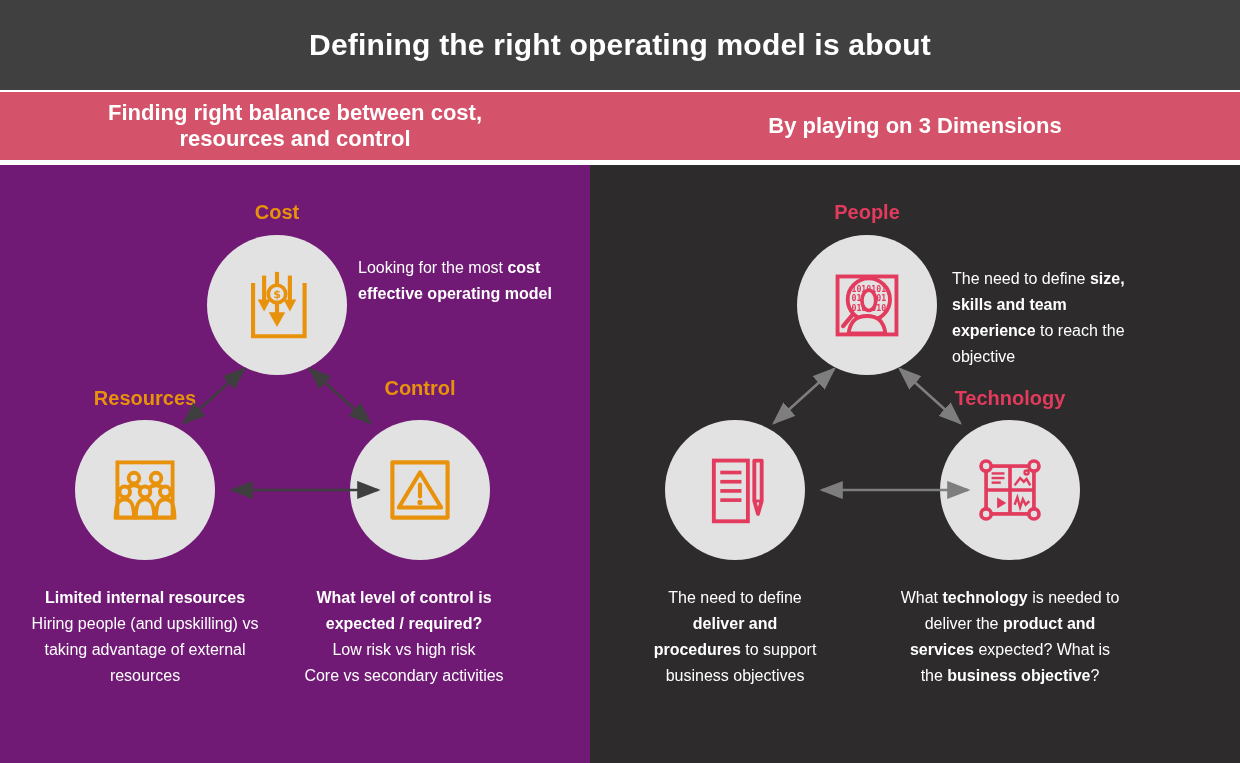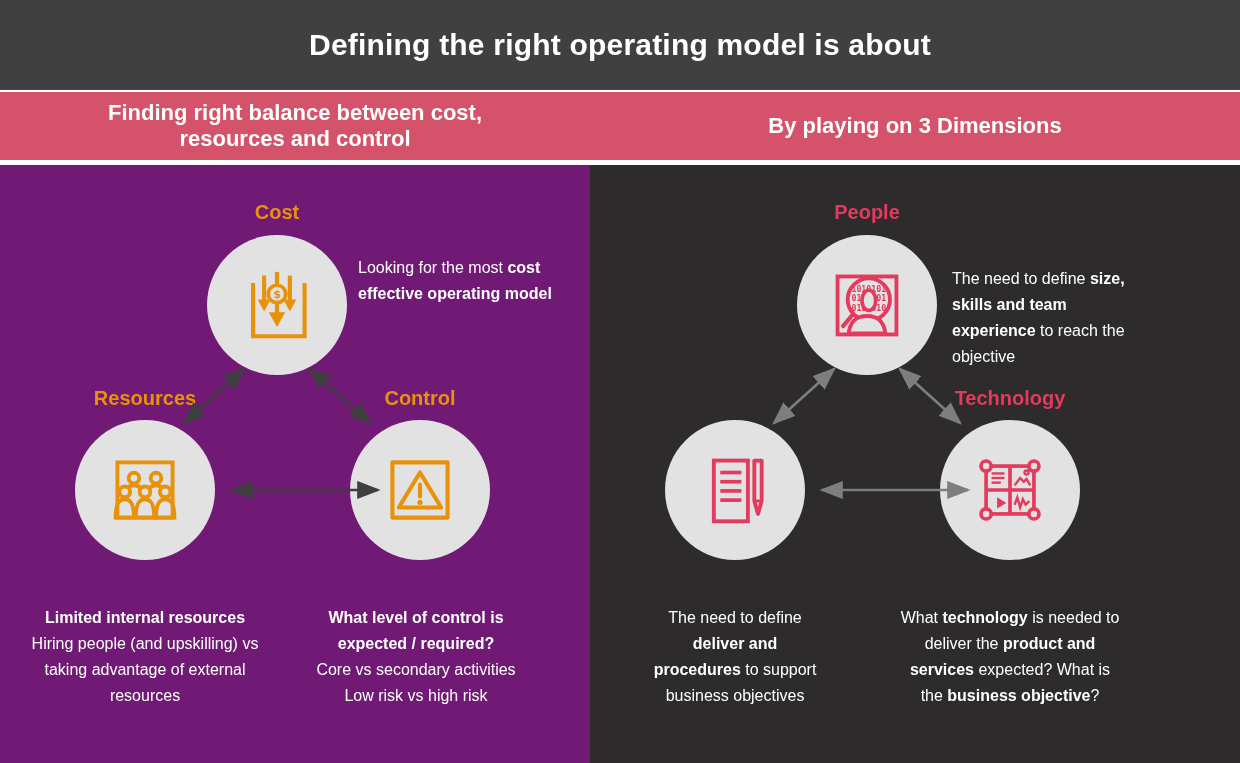--- a/index.html
+++ b/index.html
@@ -102,7 +102,7 @@
         </svg>
       </div>
 
-      <div class="node-label" style="left:330px; top:222px;">Control</div>
+      <div class="node-label" style="left:330px; top:212px;">Control</div>
       <div class="circle" style="left:350px; top:255px;">
         <svg width="92" height="92" viewBox="0 0 100 100">
           <g stroke="#e8920c" fill="none" stroke-width="4.5" stroke-linejoin="round" stroke-linecap="round">

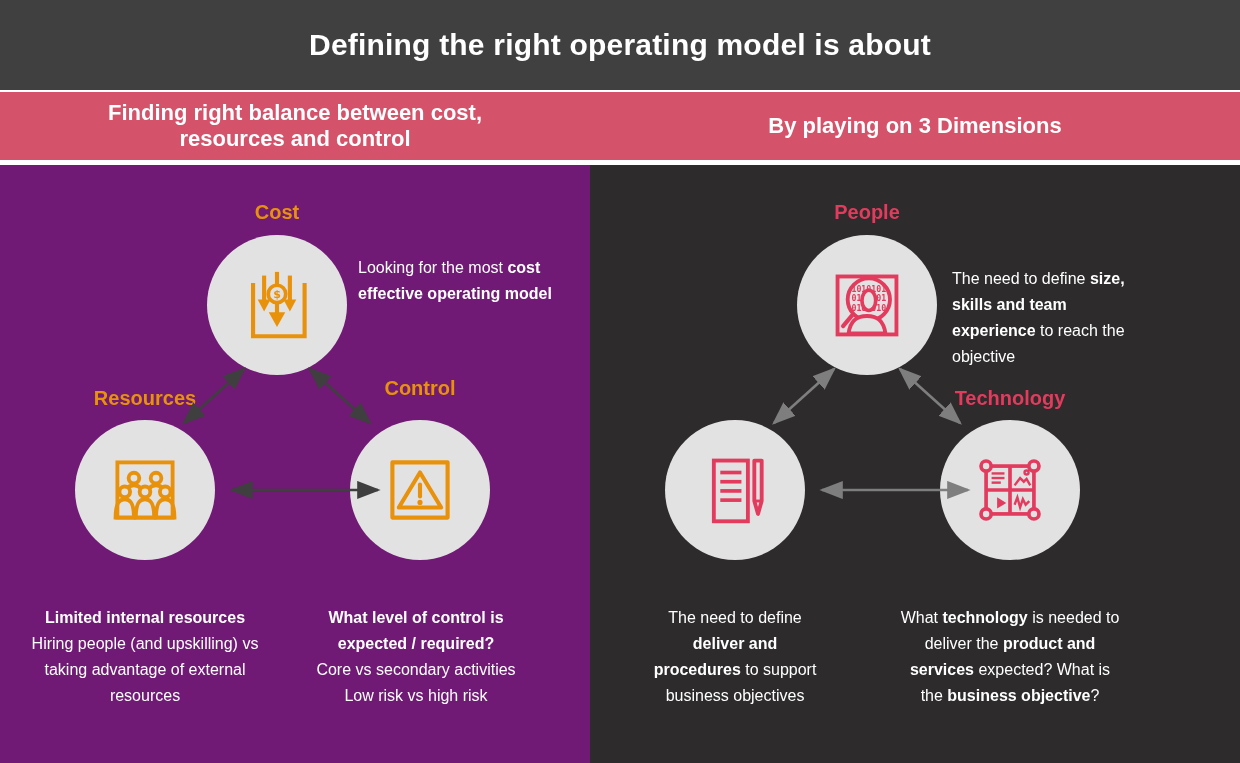--- a/index.html
+++ b/index.html
@@ -30,7 +30,7 @@
   .circle svg { display:block; }
 
   .desc { position:absolute; color:#ffffff; font-size:16px; line-height:26px; }
-  .desc.center { text-align:center;margin-top:20px; }
+  .desc.center { text-align:center; }
   .b { font-weight:bold; }
   .block { display:block; }
 

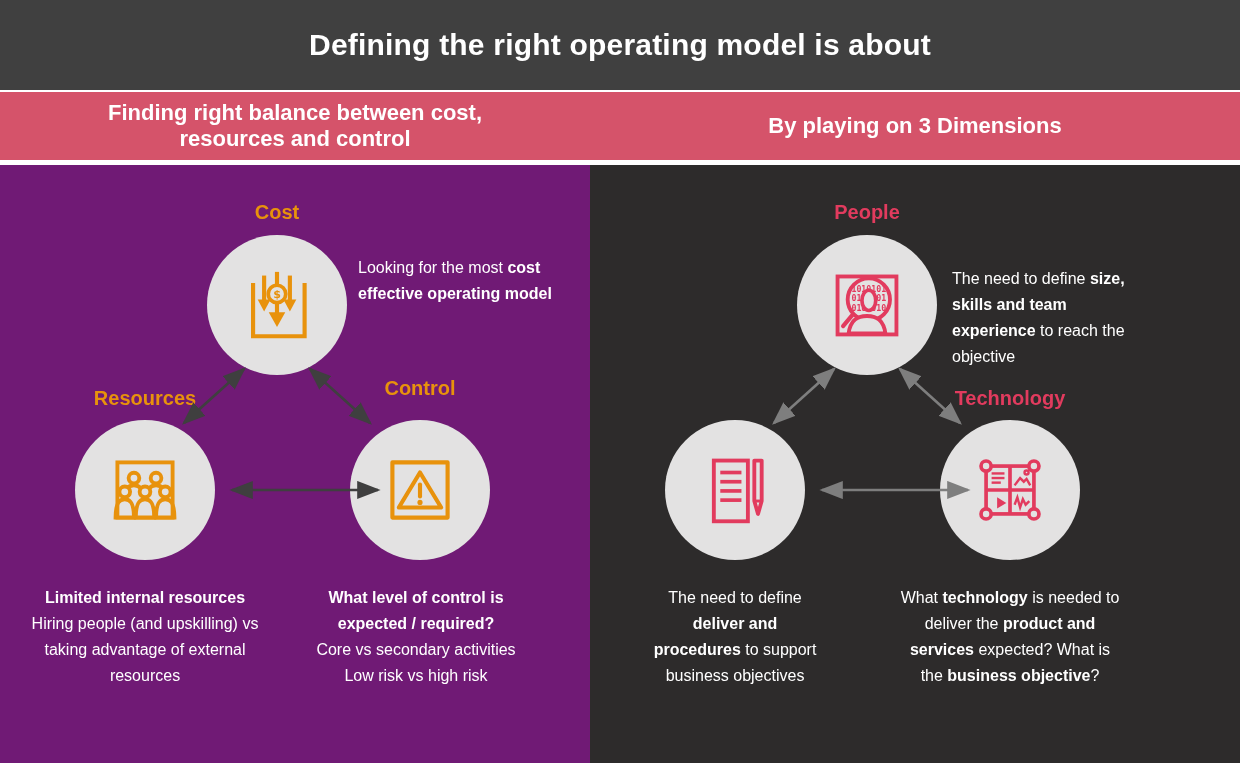--- a/index.html
+++ b/index.html
@@ -129,7 +129,7 @@
         <span>Hiring people (and upskilling) vs taking advantage of external resources</span>
       </div>
 
-      <div class="desc center" style="left:308px; top:420px; width:216px;text-align:center;">
+      <div class="desc center" style="left:296px; top:420px; width:216px;text-align:center;">
         <span class="b block">What level of control is expected / required?</span>
         <span class="block">Core vs secondary activities</span>
         <span class="block">Low risk vs high risk</span>

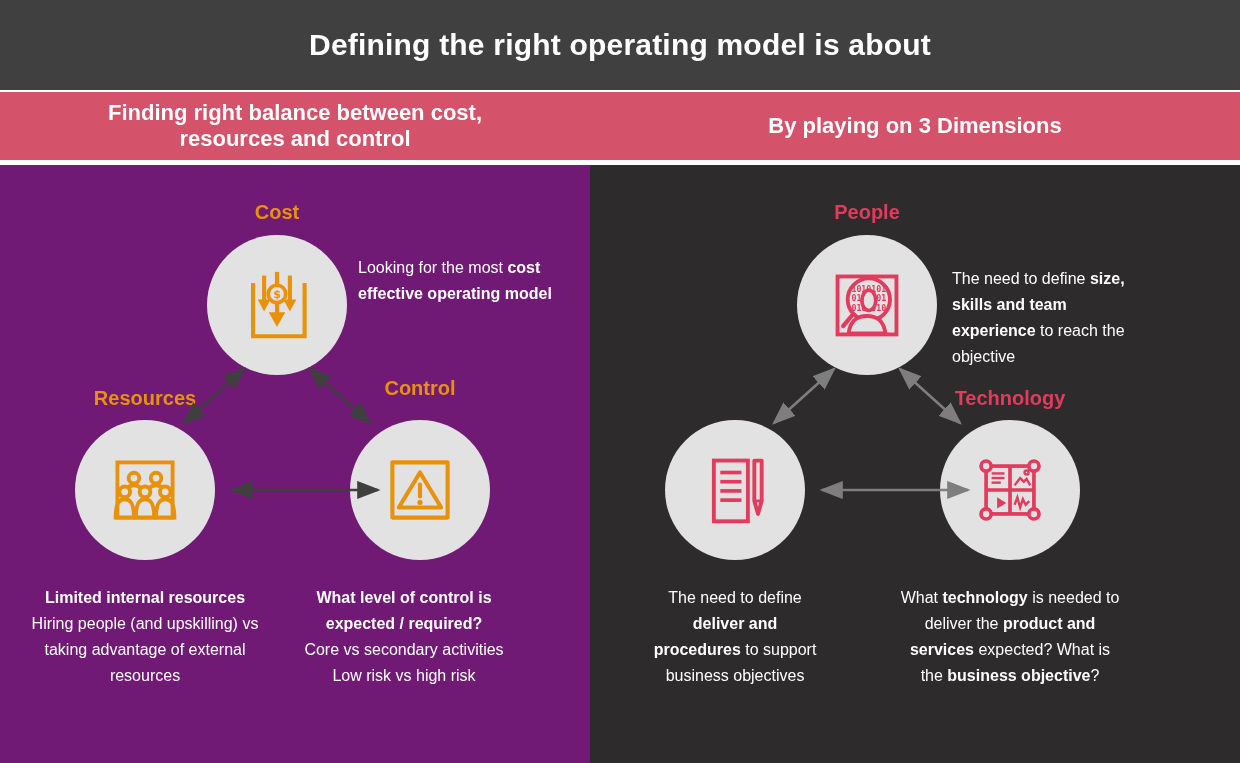--- a/index.html
+++ b/index.html
@@ -131,8 +131,8 @@
 
       <div class="desc center" style="left:296px; top:420px; width:216px;text-align:center;">
         <span class="b block">What level of control is expected / required?</span>
+        <span class="block">Low risk vs high risk</span>
         <span class="block">Core vs secondary activities</span>
-        <span class="block">Low risk vs high risk</span>
       </div>
 
     </div>

